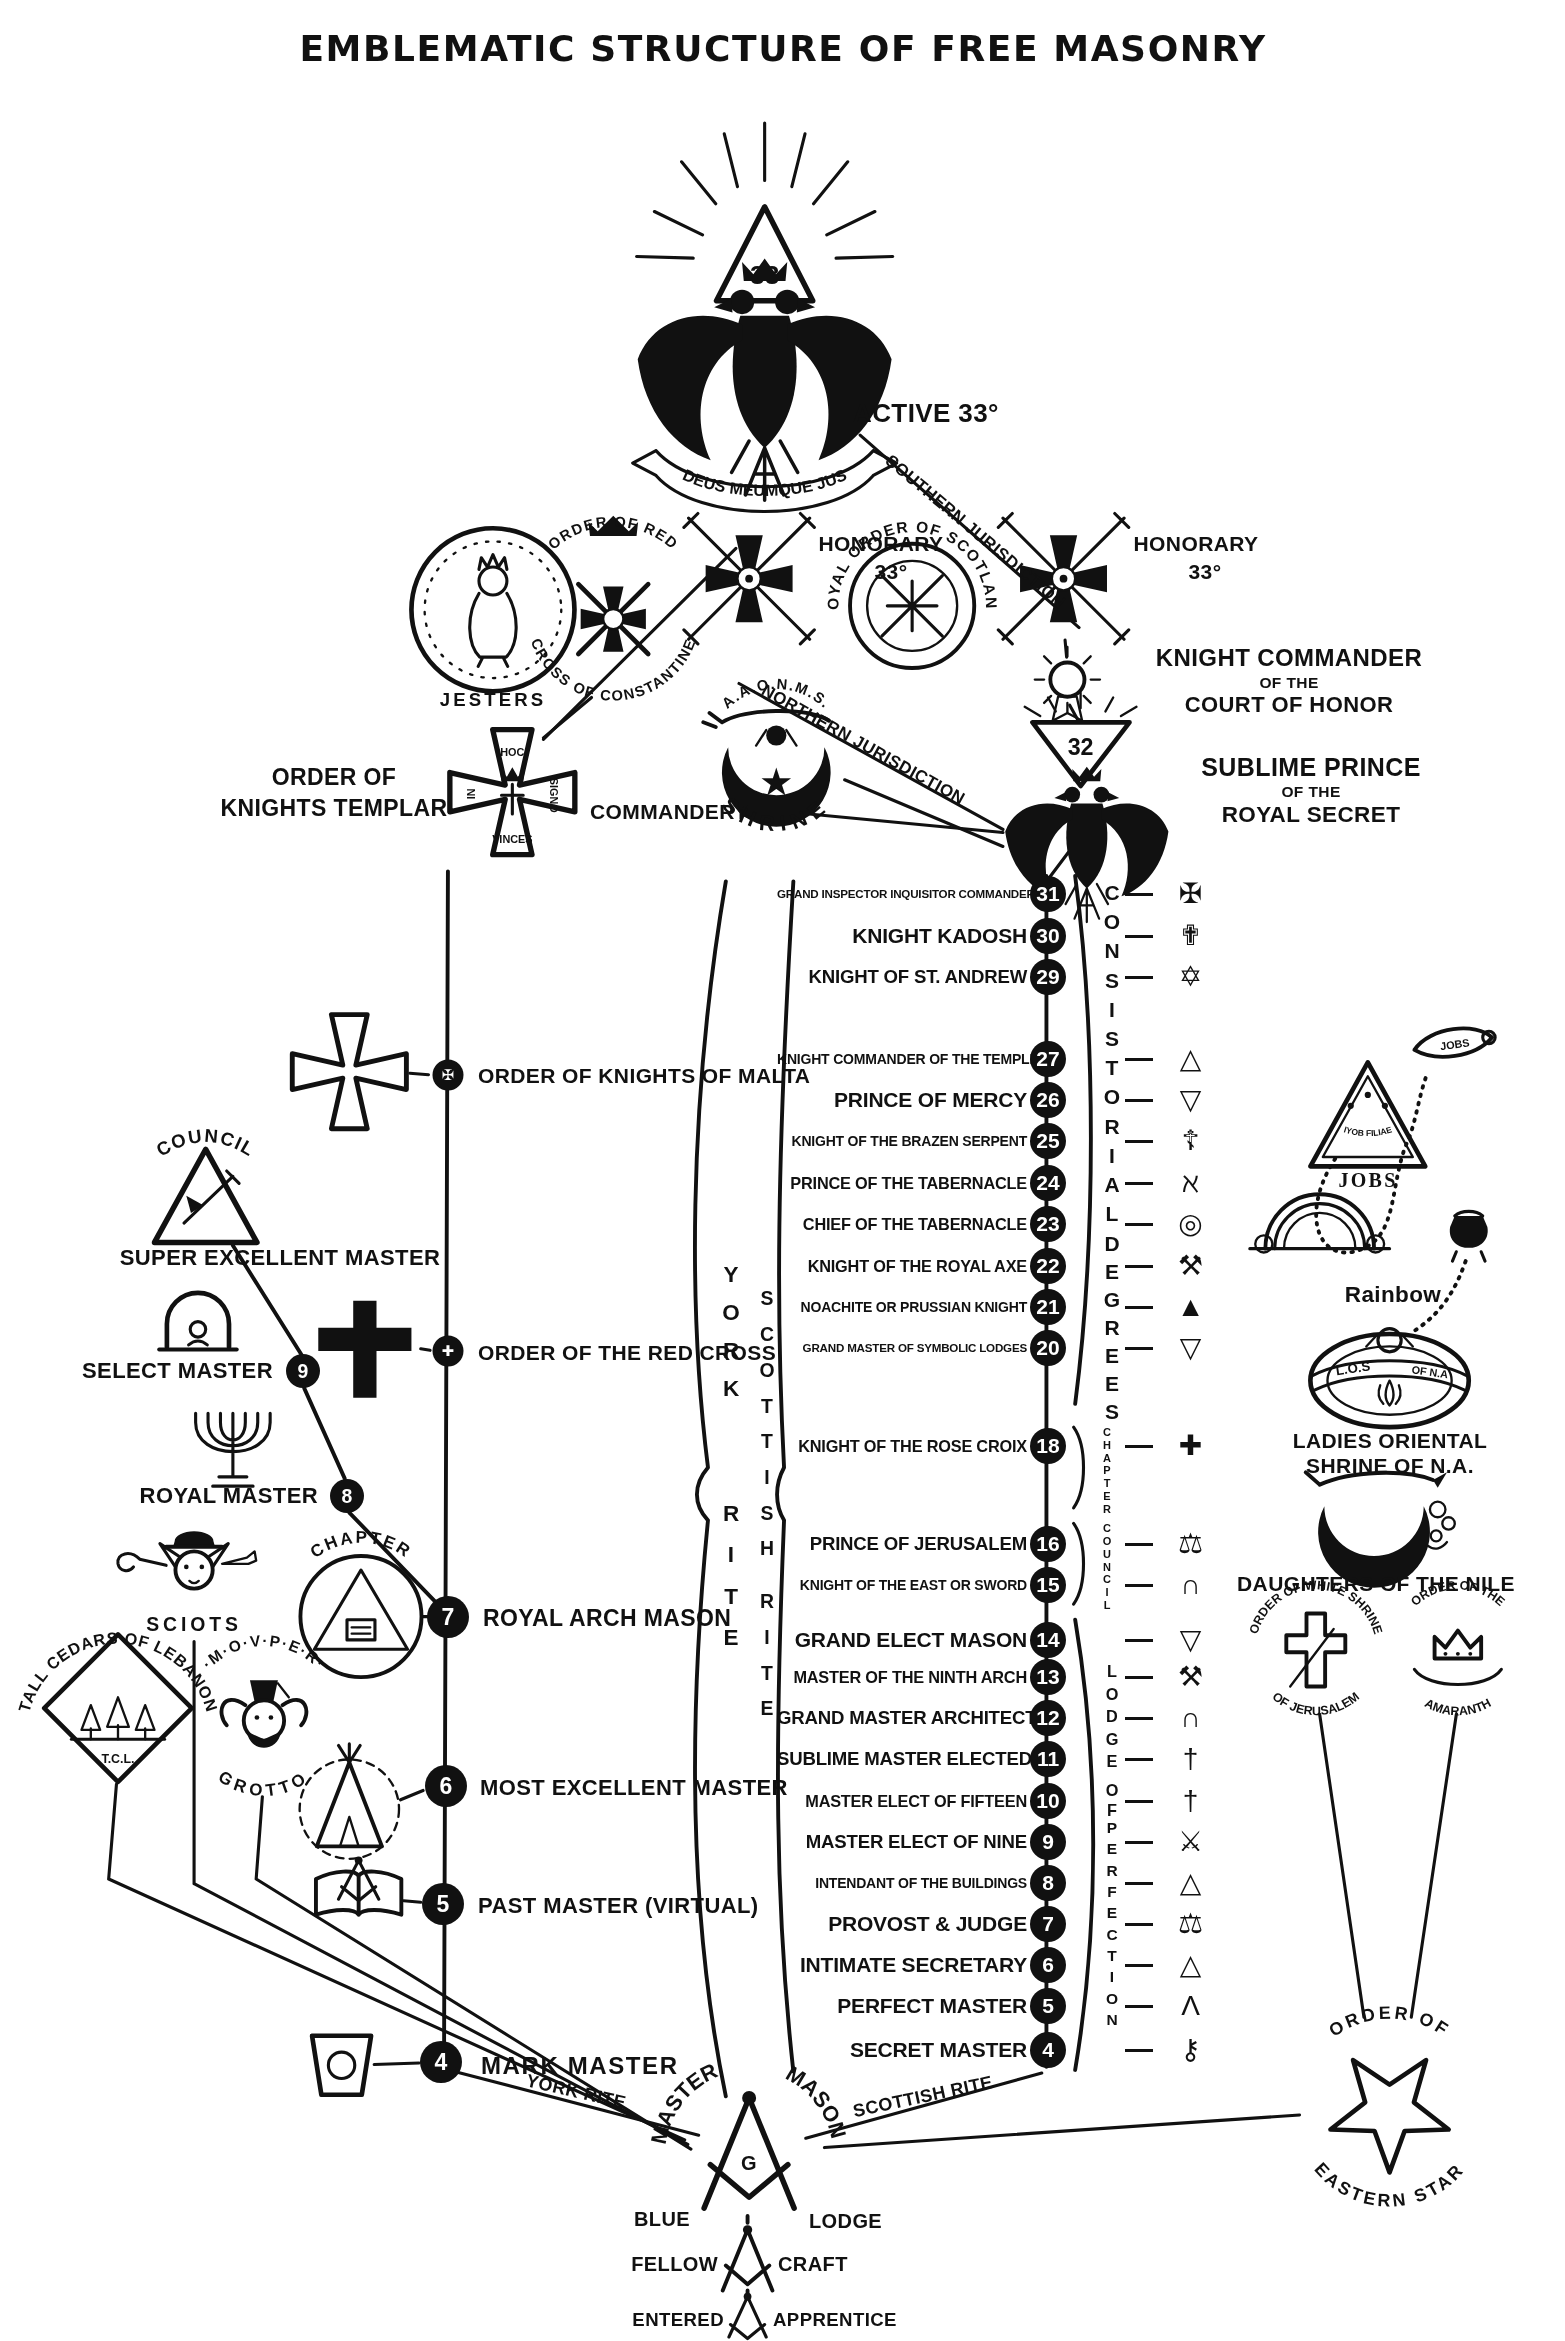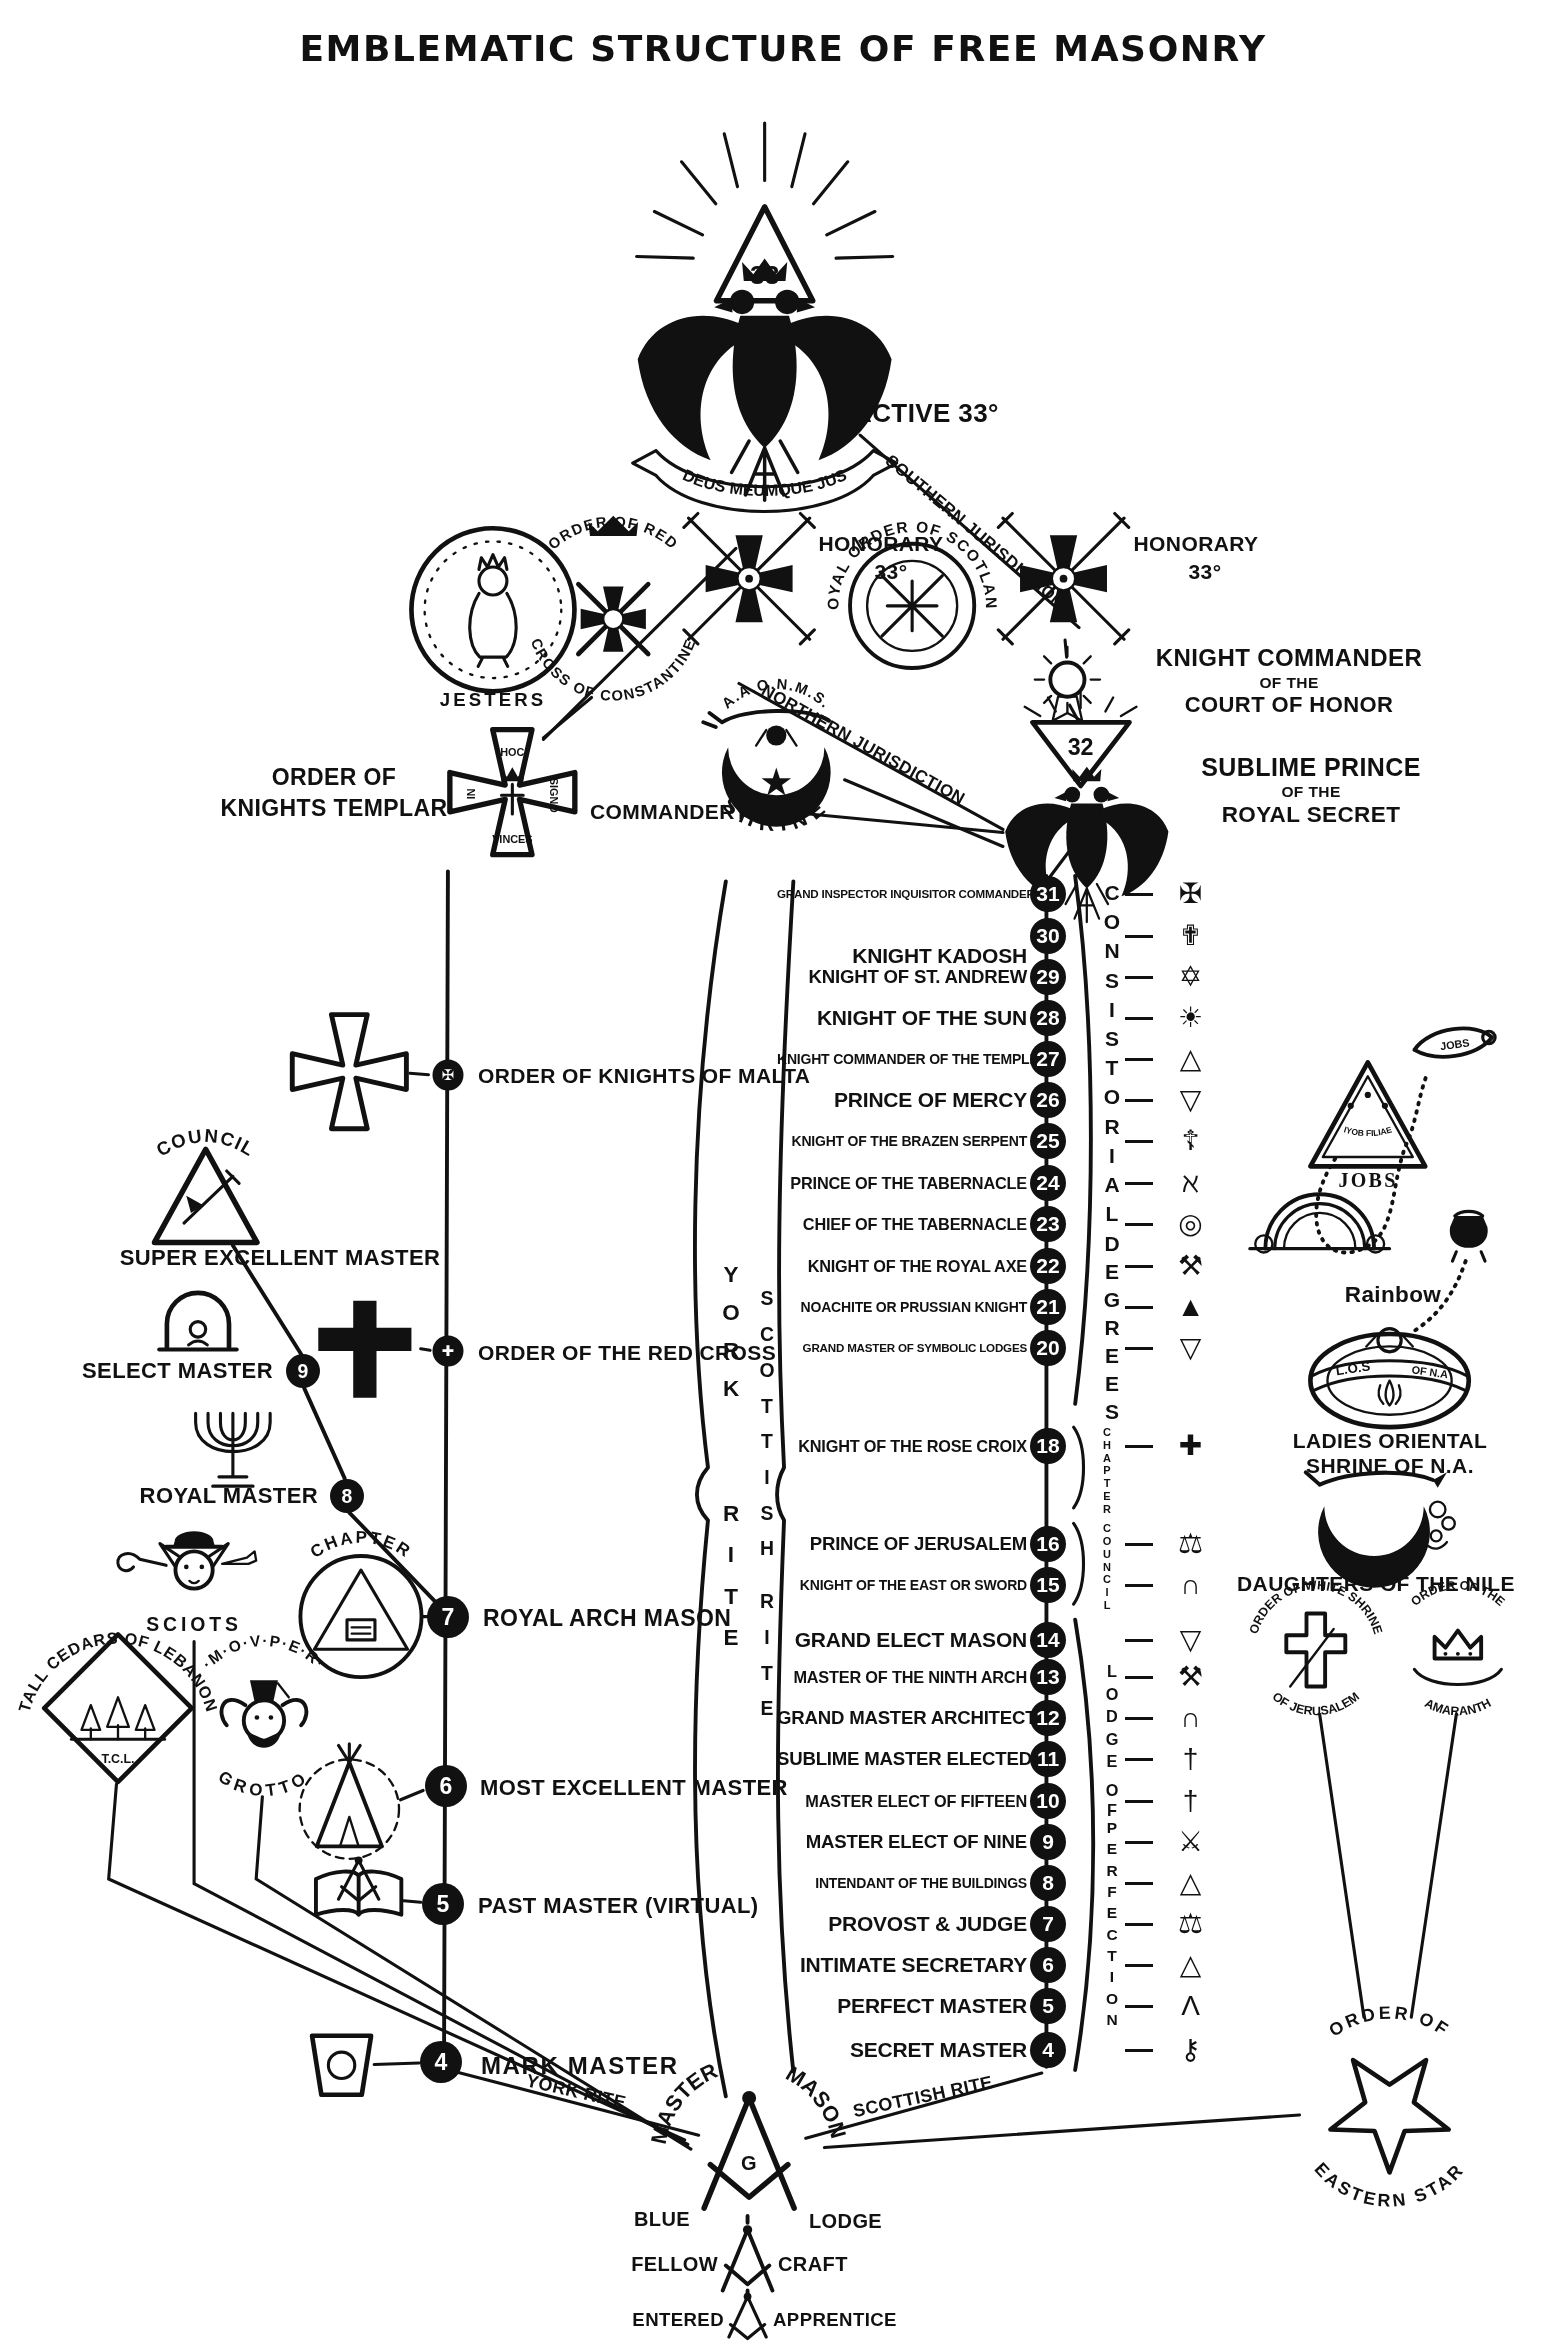--- a/index.html
+++ b/index.html
@@ -418,7 +418,7 @@
         <div class="demblem">✠</div>
       </div>
       <div class="drow" style="top: 916px;">
-        <div class="dlabel" style="font-size: 21px; margin-top: 20px;">KNIGHT KADOSH</div>
+        <div class="dlabel" style="font-size: 21px;">KNIGHT KADOSH</div>
         <div class="dnum">30</div>
         <div class="ddash"></div>
         <div class="demblem">✟</div>

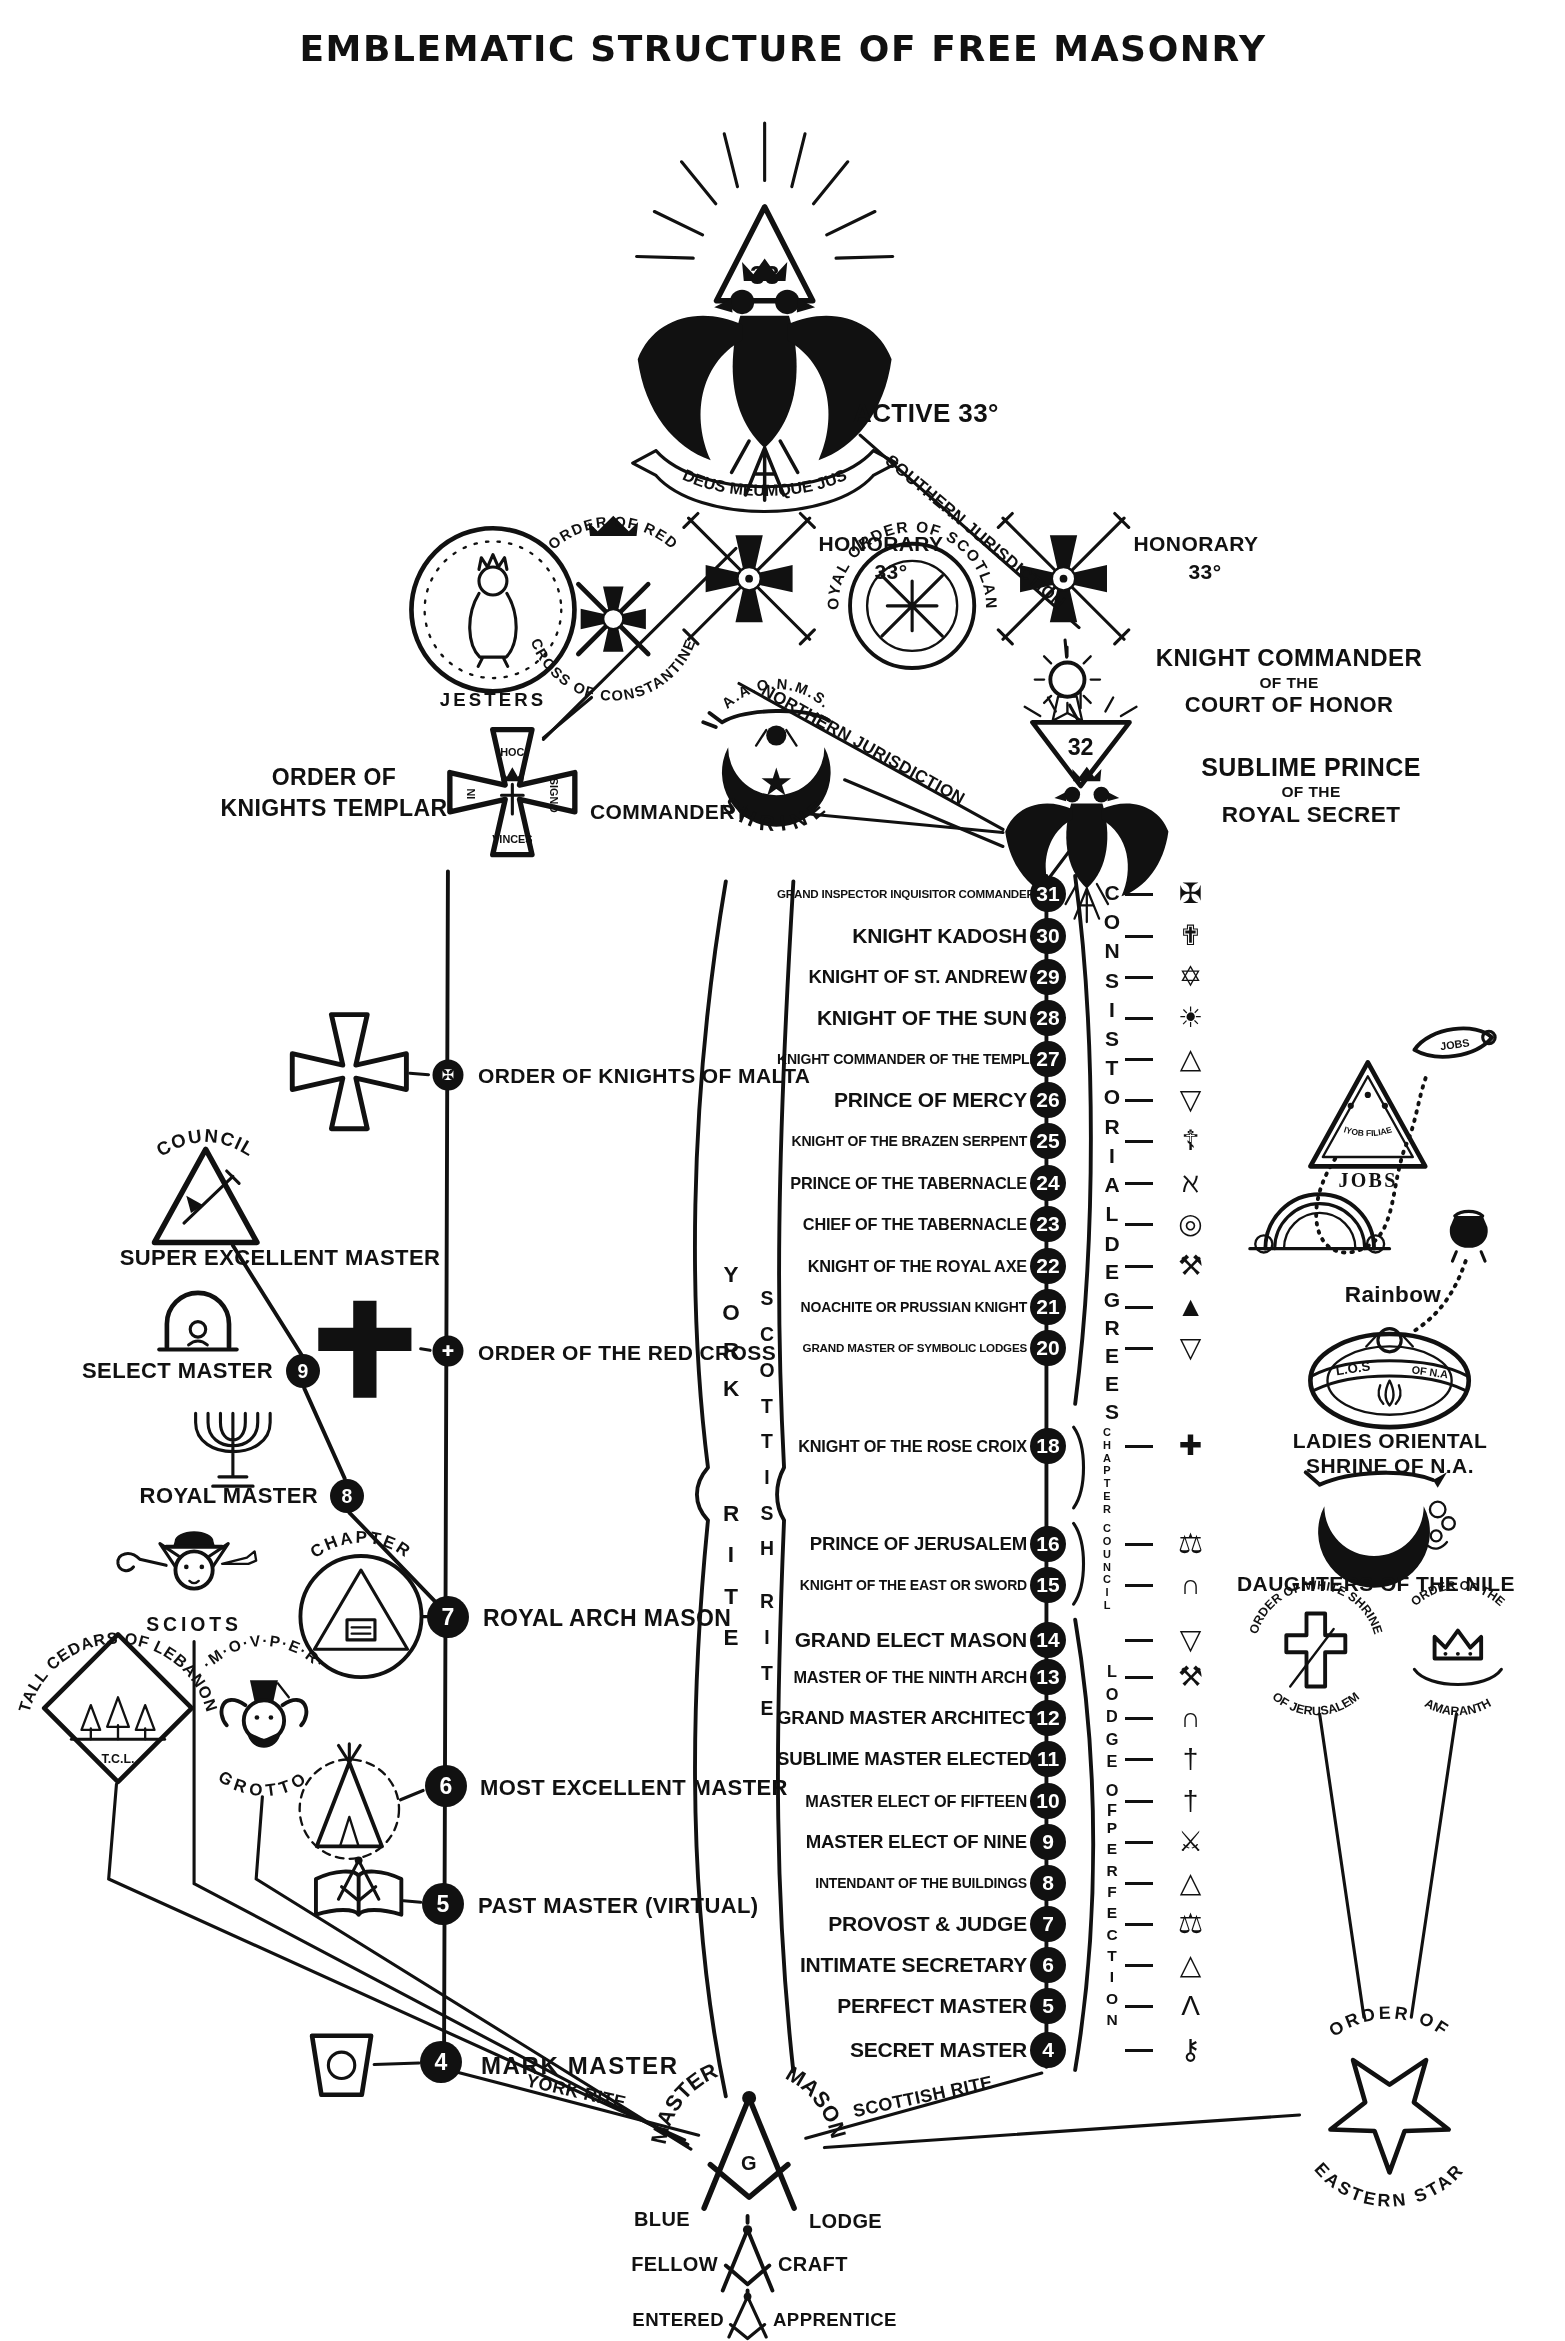--- a/index.html
+++ b/index.html
@@ -428,12 +428,6 @@
         <div class="dnum">29</div>
         <div class="ddash"></div>
         <div class="demblem">✡</div>
-      </div>
-      <div class="drow" style="top: 998px;">
-        <div class="dlabel" style="font-size: 21px;">KNIGHT OF THE SUN</div>
-        <div class="dnum">28</div>
-        <div class="ddash"></div>
-        <div class="demblem">☀</div>
       </div>
       <div class="drow" style="top: 1039px;">
         <div class="dlabel" style="font-size: 14px;">KNIGHT COMMANDER OF THE TEMPLE</div>

